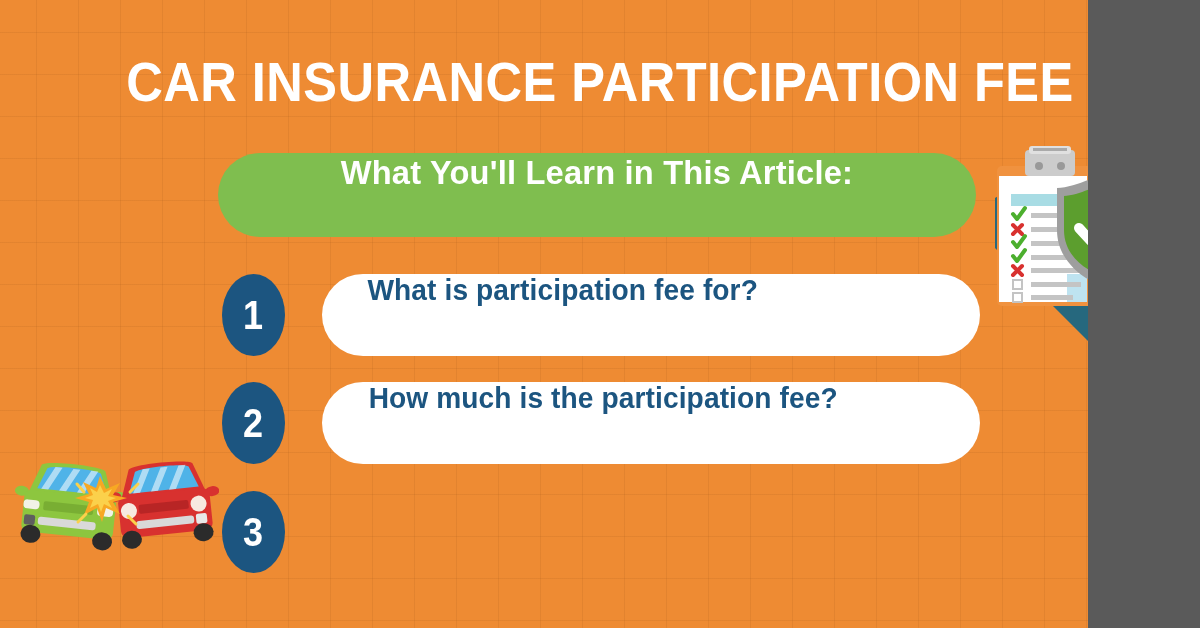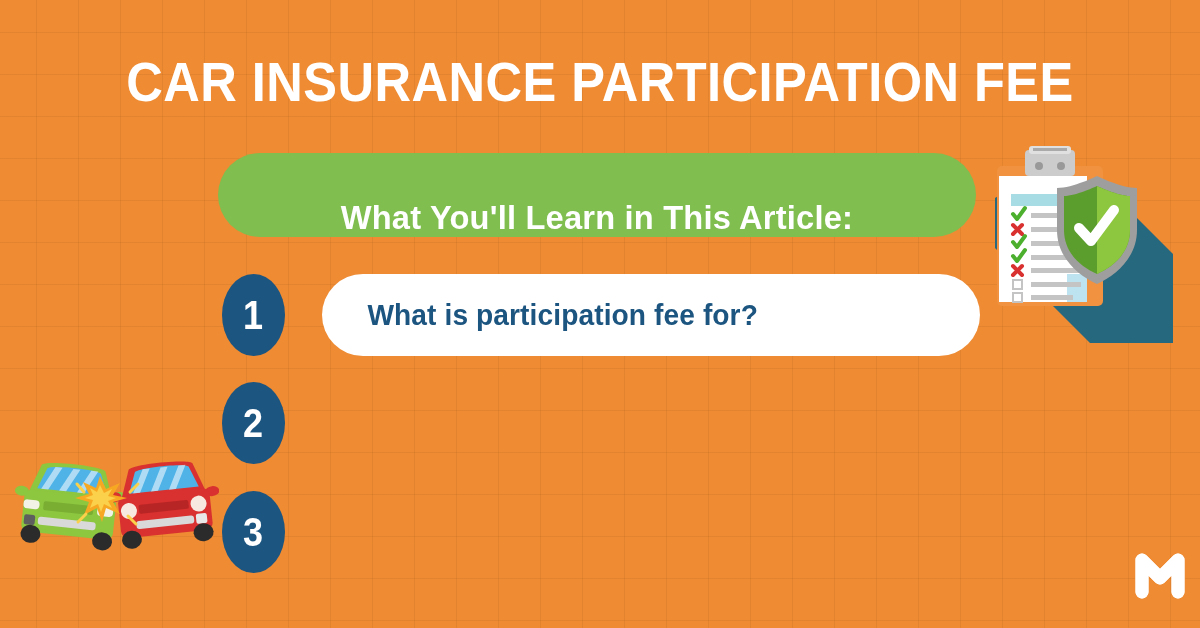--- a/index.html
+++ b/index.html
@@ -9,7 +9,7 @@
   }
   #canvas {
     position: relative;
-    width: 1200px;
+    width: 1088px;
     height: 628px;
     overflow: hidden;
     background-color: #EE8B33;

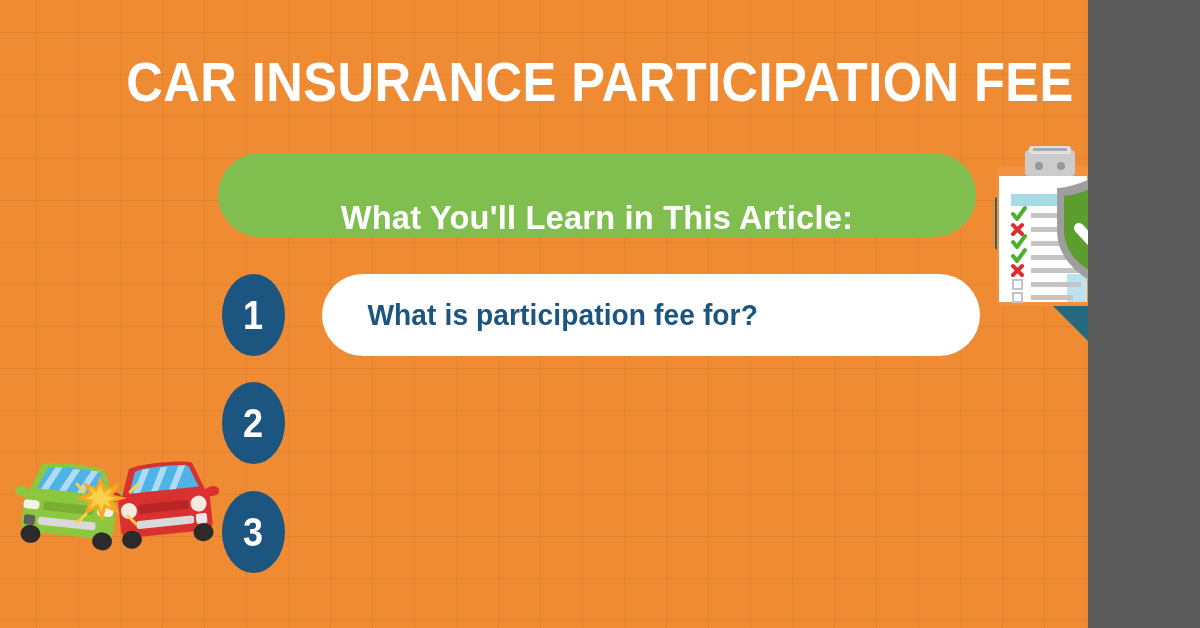--- a/index.html
+++ b/index.html
@@ -49,7 +49,7 @@
     background: #7FBE4F;
     border-radius: 42px;
     display: flex;
-    align-items: flex-end;
+    align-items: flex-start;
     justify-content: center;
   }
   #banner-text {

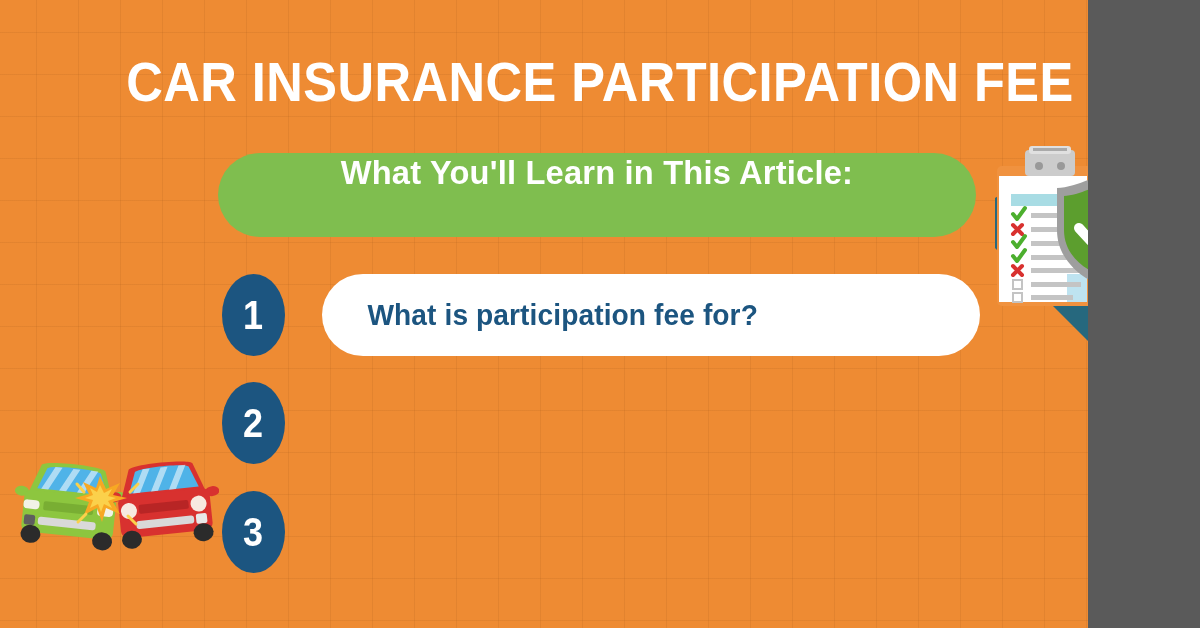--- a/index.html
+++ b/index.html
@@ -102,7 +102,7 @@
     background: #FFFFFF;
     border-radius: 41px;
     display: flex;
-    align-items: center;
+    align-items: flex-start;
     z-index: 2;
   }
   .pill span {

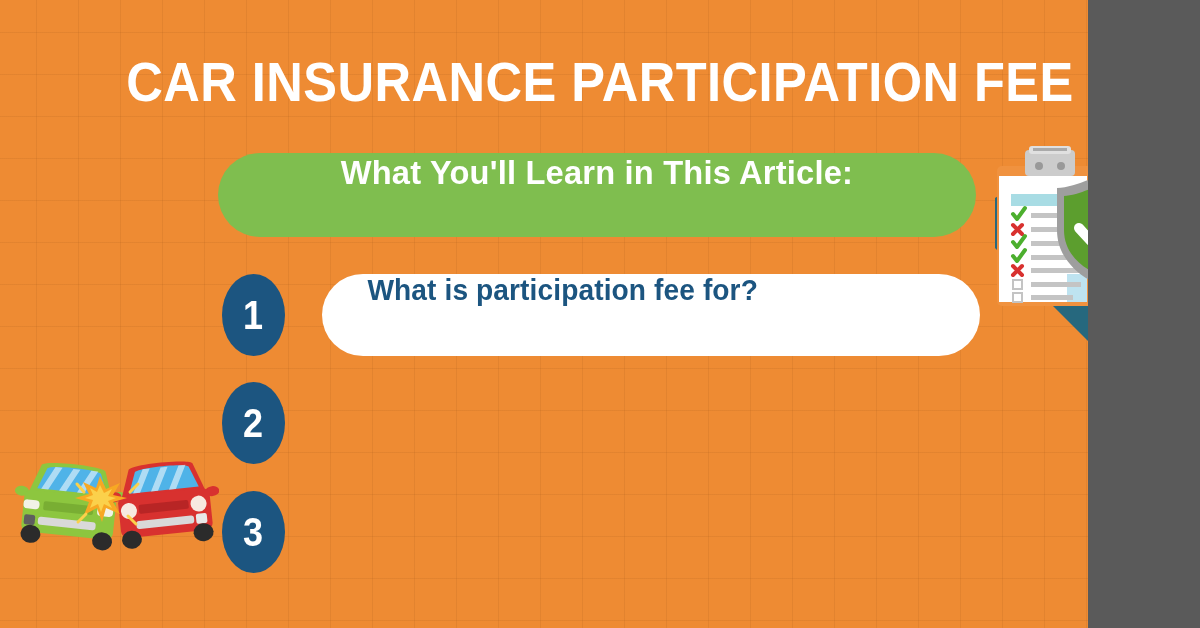--- a/index.html
+++ b/index.html
@@ -168,6 +168,9 @@
   <div class="row row-2">
     <div class="num-badge">
       <span>2</span>
+    </div>
+    <div class="pill">
+      <span>How much is the participation fee?</span>
     </div>
   </div>
 

